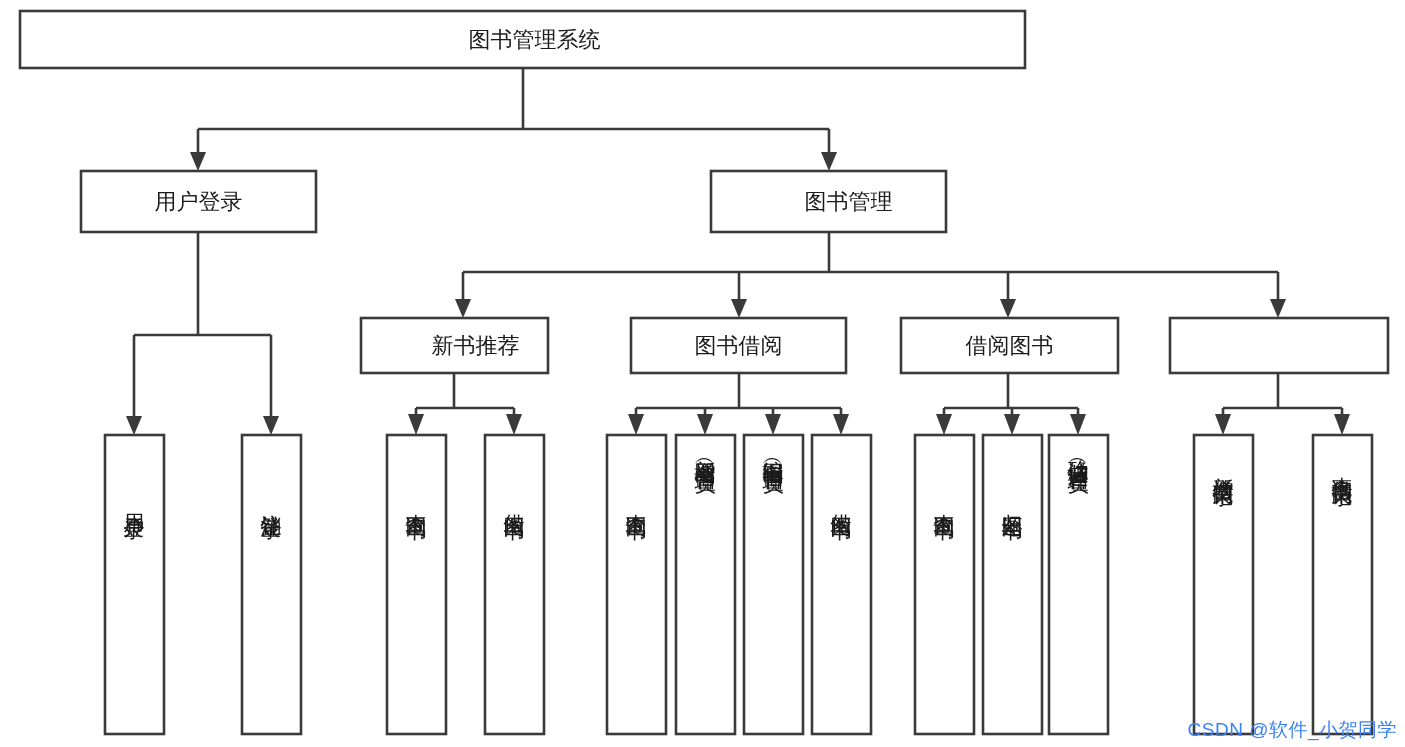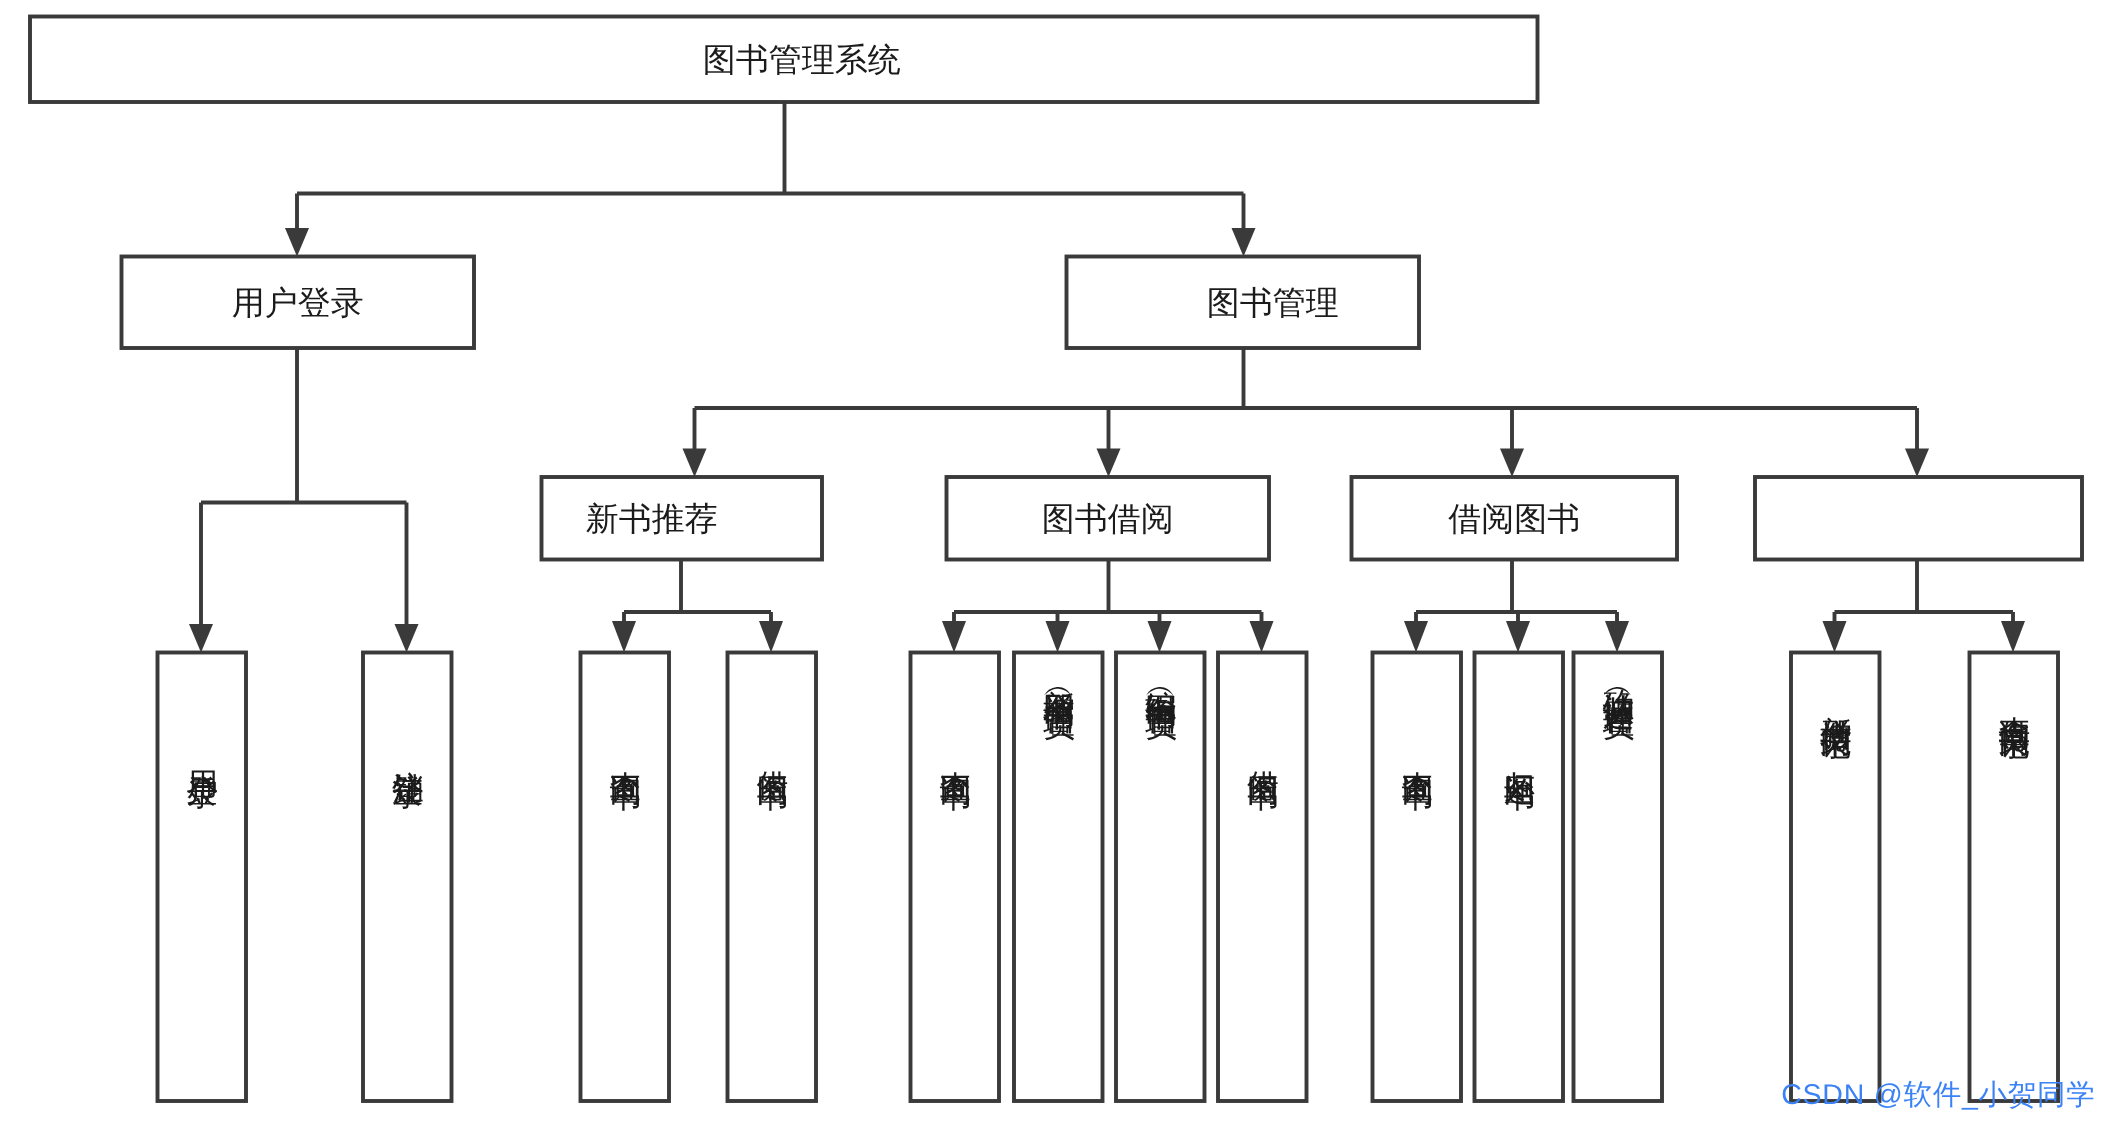--- a/index.html
+++ b/index.html
@@ -199,7 +199,7 @@
     <span class="htext">图书管理</span>
   </div>
 
-  <div class="htext-wrap" style="left:341px; top:318px; width:187px; height:55px;">
+  <div class="htext-wrap" style="left:382px; top:318px; width:187px; height:55px;">
     <span class="htext">新书推荐</span>
   </div>
   <div class="htext-wrap" style="left:631px; top:318px; width:215px; height:55px;">

